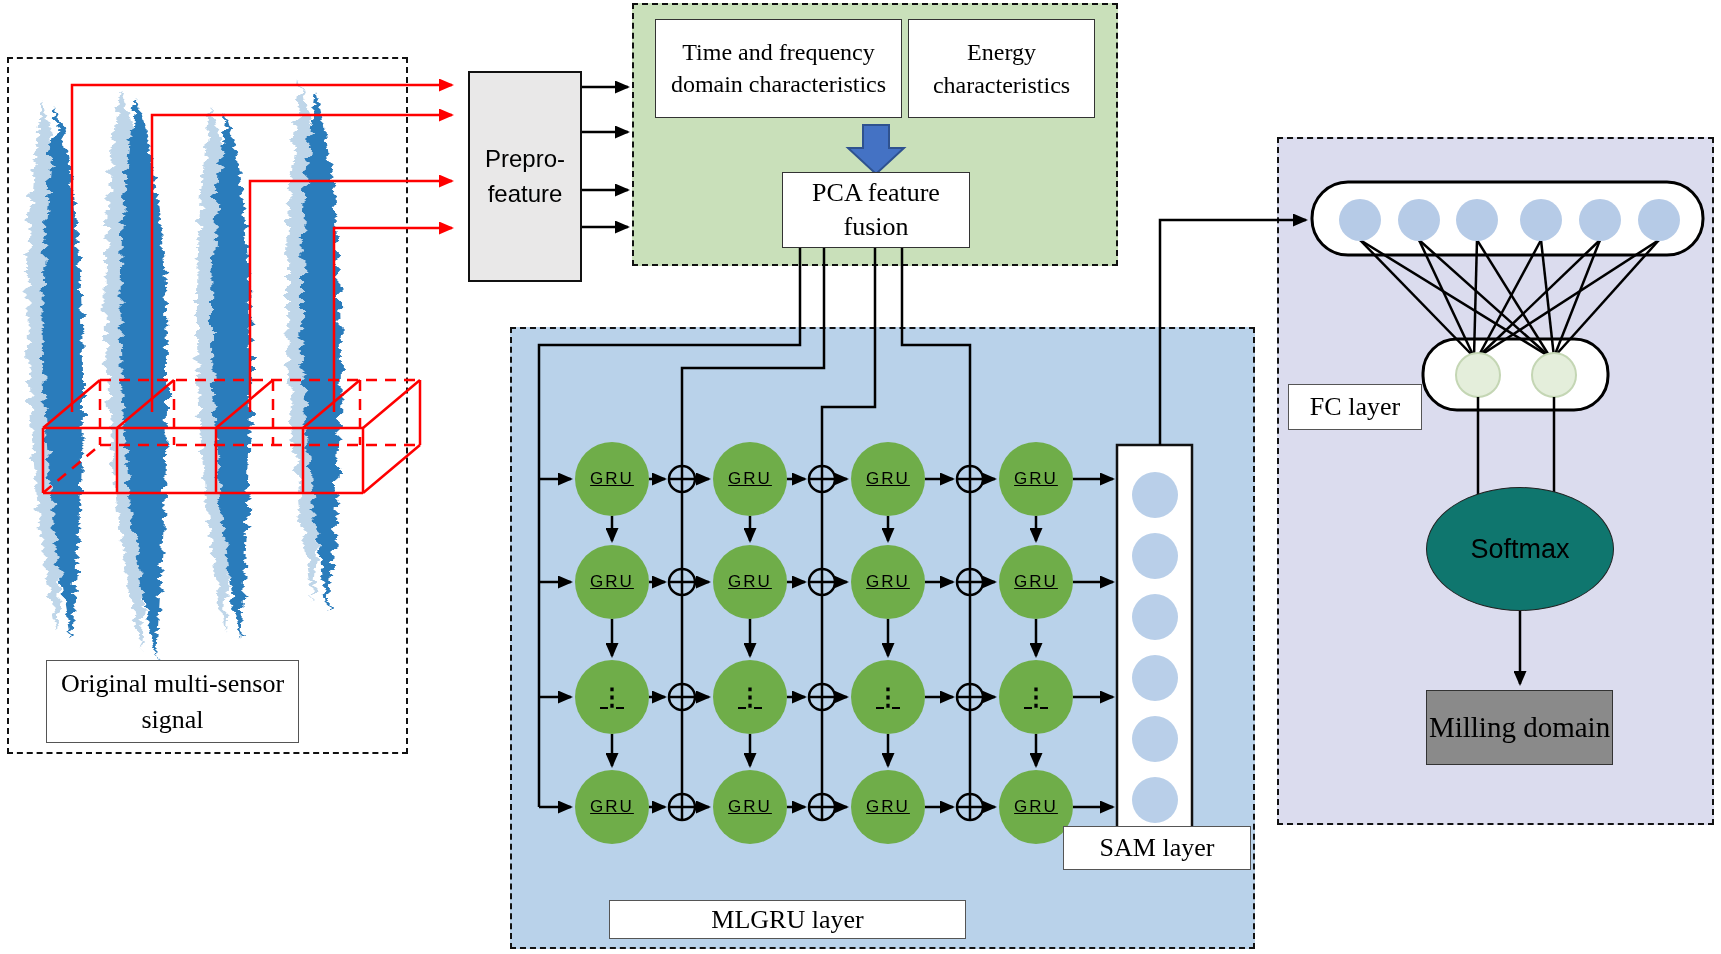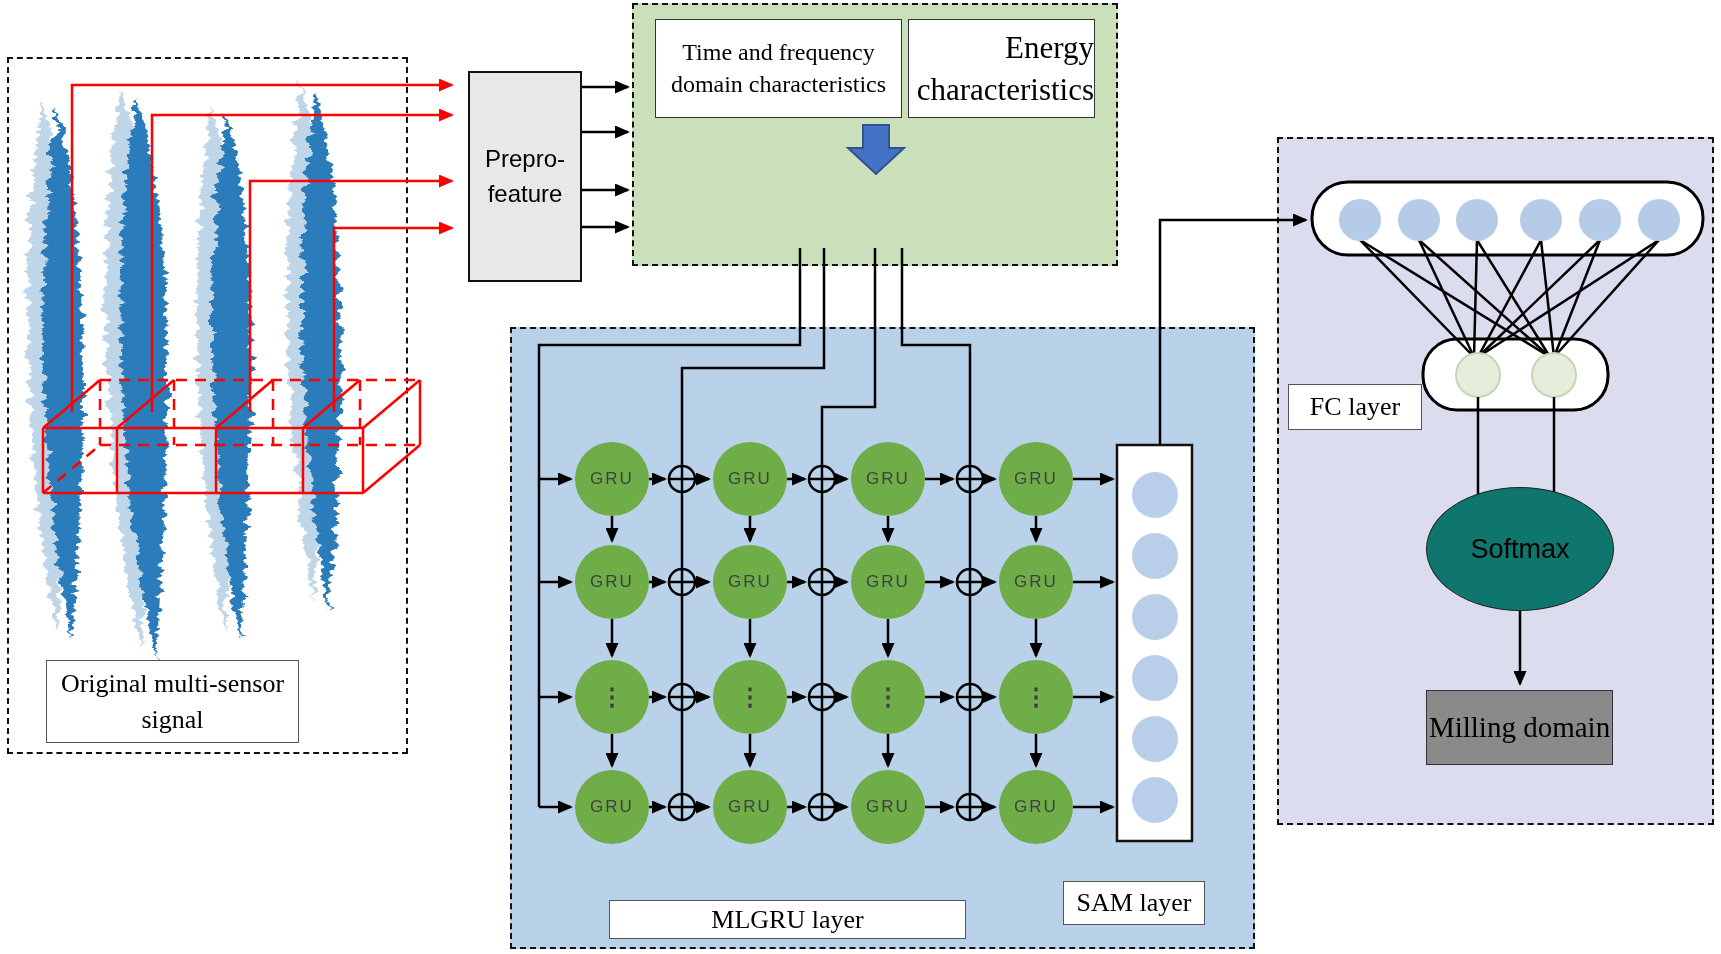--- a/index.html
+++ b/index.html
@@ -255,7 +255,7 @@
       <span>Time and frequency domain characteristics</span>
     </div>
 
-  <div class="tbox serif" style="left:908px;top:19px;width:187px;height:99px;font-size:31px;line-height:1.35;border-color:#333;text-align:right;">
+  <div class="tbox serif" style="left:908px;top:19px;width:187px;height:99px;font-size:24px;line-height:1.35;border-color:#333;">
       <span>Energy characteristics</span>
     </div>
 

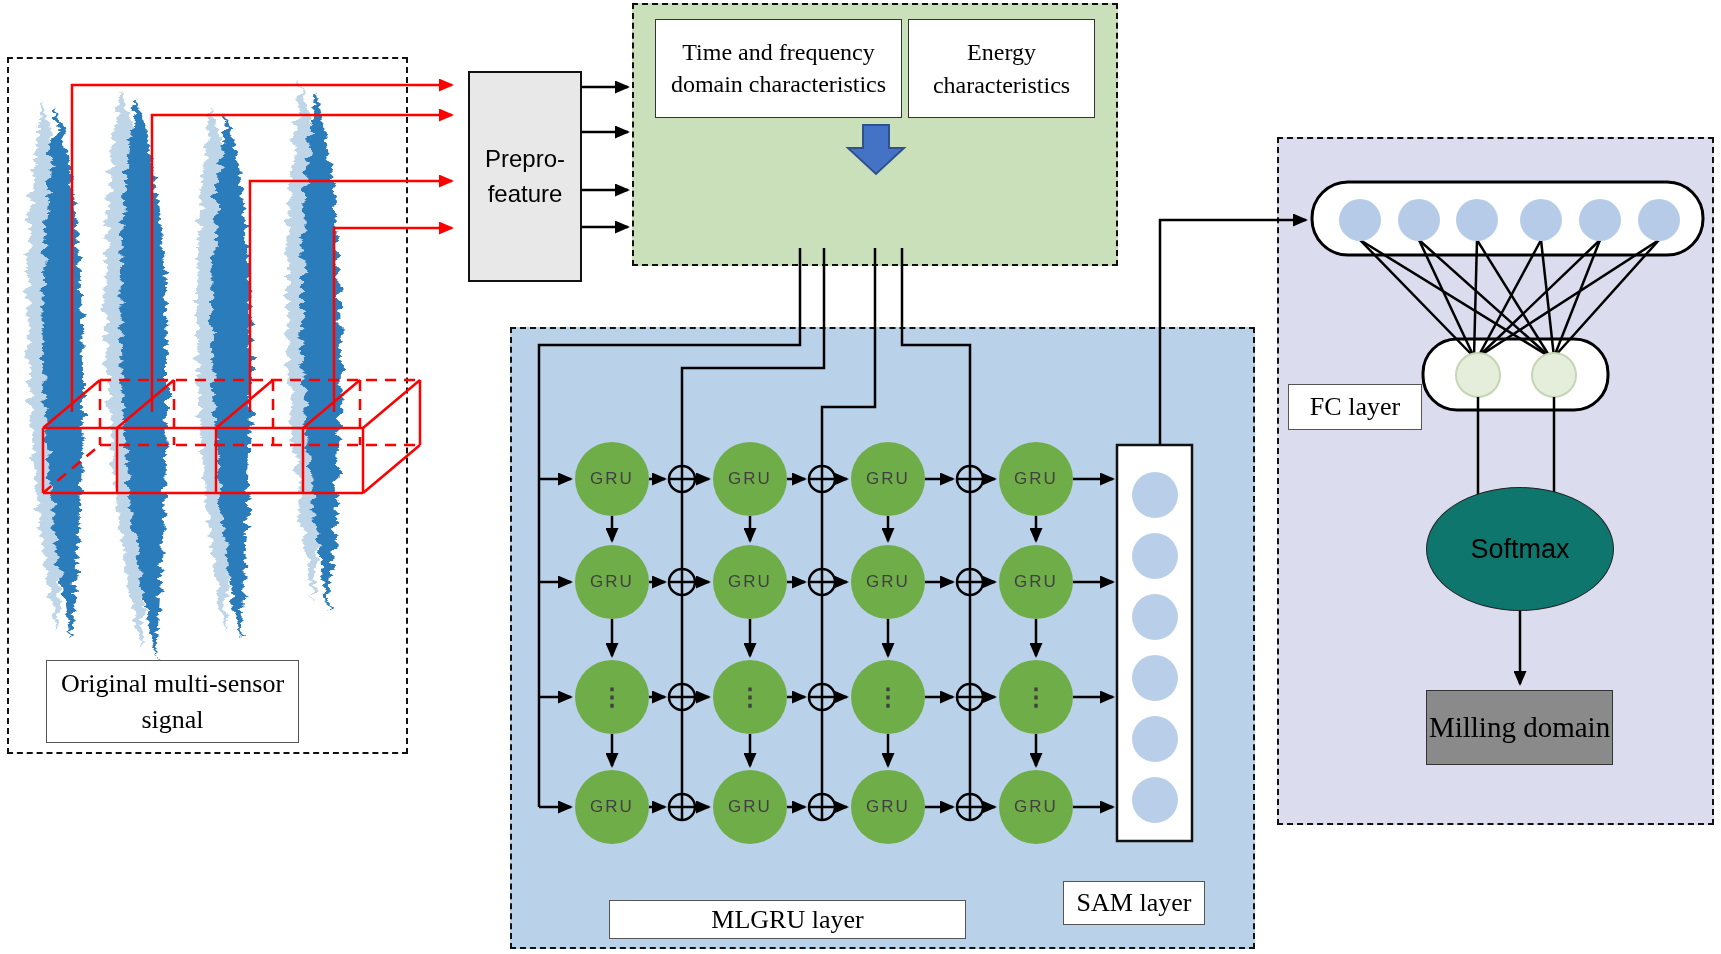--- a/index.html
+++ b/index.html
@@ -259,6 +259,9 @@
       <span>Energy characteristics</span>
     </div>
 
+  <div class="tbox serif" style="left:782px;top:172px;width:188px;height:76px;font-size:26px;line-height:1.3;border-color:#333;">
+      <span>PCA feature fusion</span>
+    </div>
 
   <div class="tbox sans" style="left:468px;top:71px;width:114px;height:211px;background:#e9e8e8;border:2.5px solid #111;
               font-size:24px;flex-direction:column;line-height:1.45;">

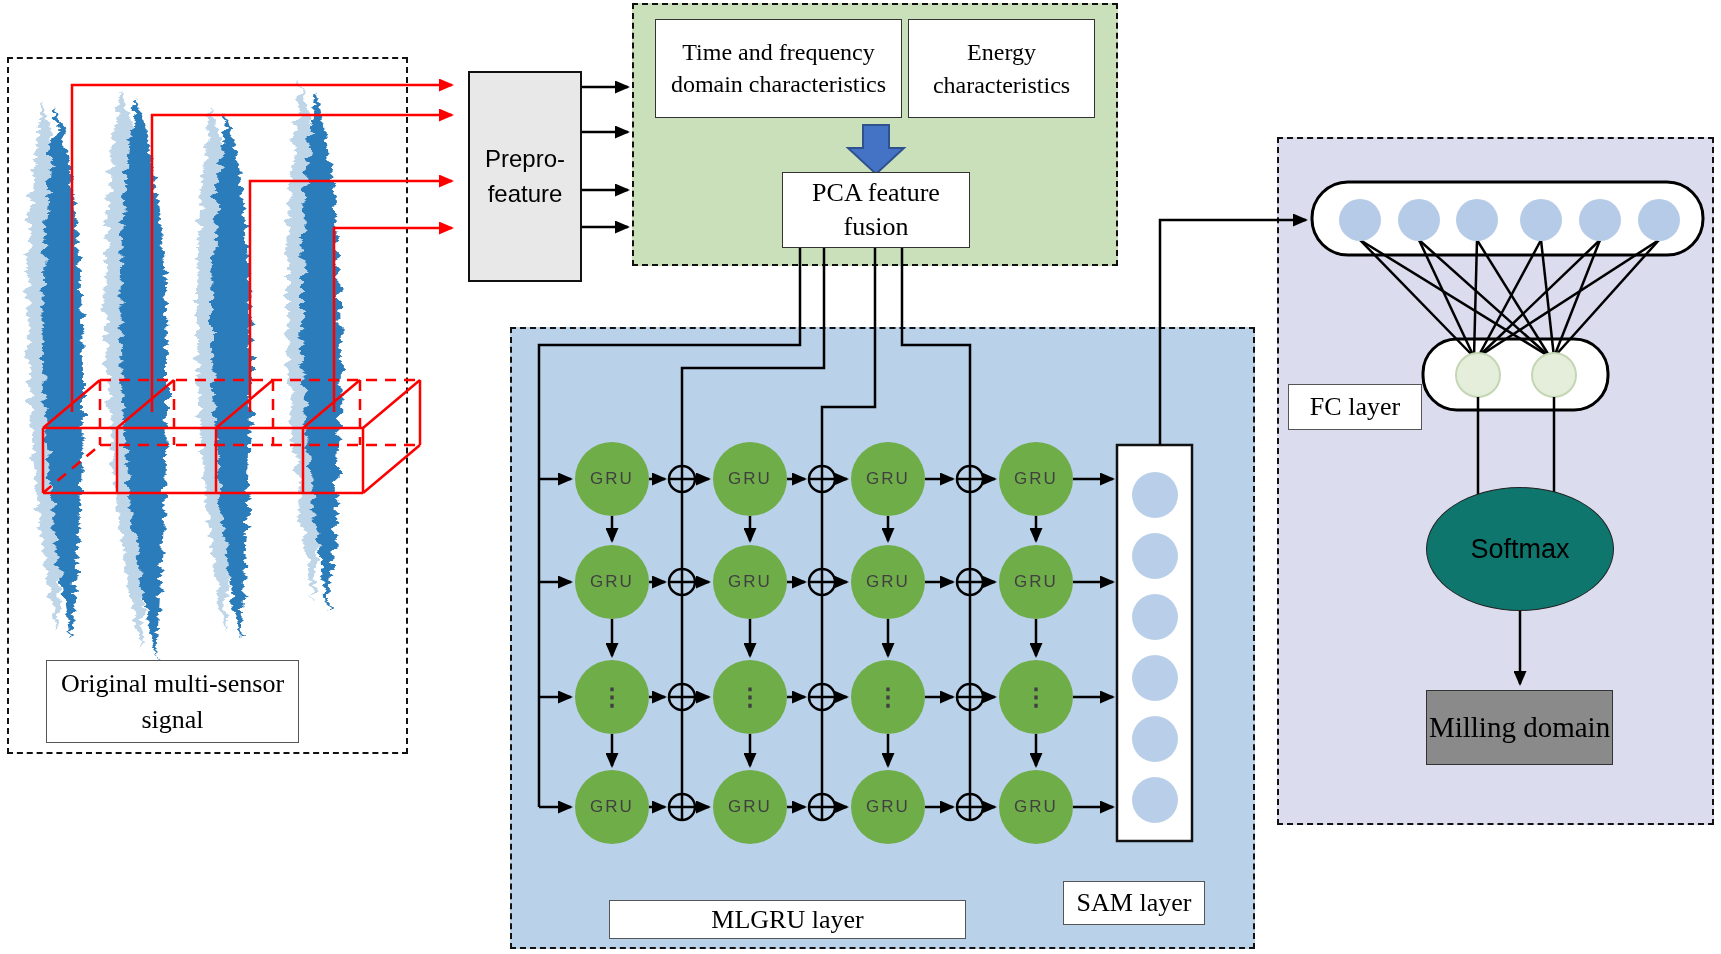--- a/index.html
+++ b/index.html
@@ -11,7 +11,7 @@
         display:flex;align-items:center;justify-content:center;text-align:center;z-index:3;}
   .gru{position:absolute;width:74px;height:74px;border-radius:50%;background:#6fad49;
        display:flex;align-items:center;justify-content:center;z-index:3;
-       font-family:"Liberation Sans",sans-serif;font-size:17px;letter-spacing:2px;color:#404040;}
+       font-family:"Liberation Sans",sans-serif;font-size:17px;letter-spacing:2px;color:#000000;text-decoration:underline;}
   .gru.dots{font-size:24px;font-weight:bold;letter-spacing:0;}
   .serif{font-family:"Liberation Serif",serif;}
   .sans{font-family:"Liberation Sans",sans-serif;}

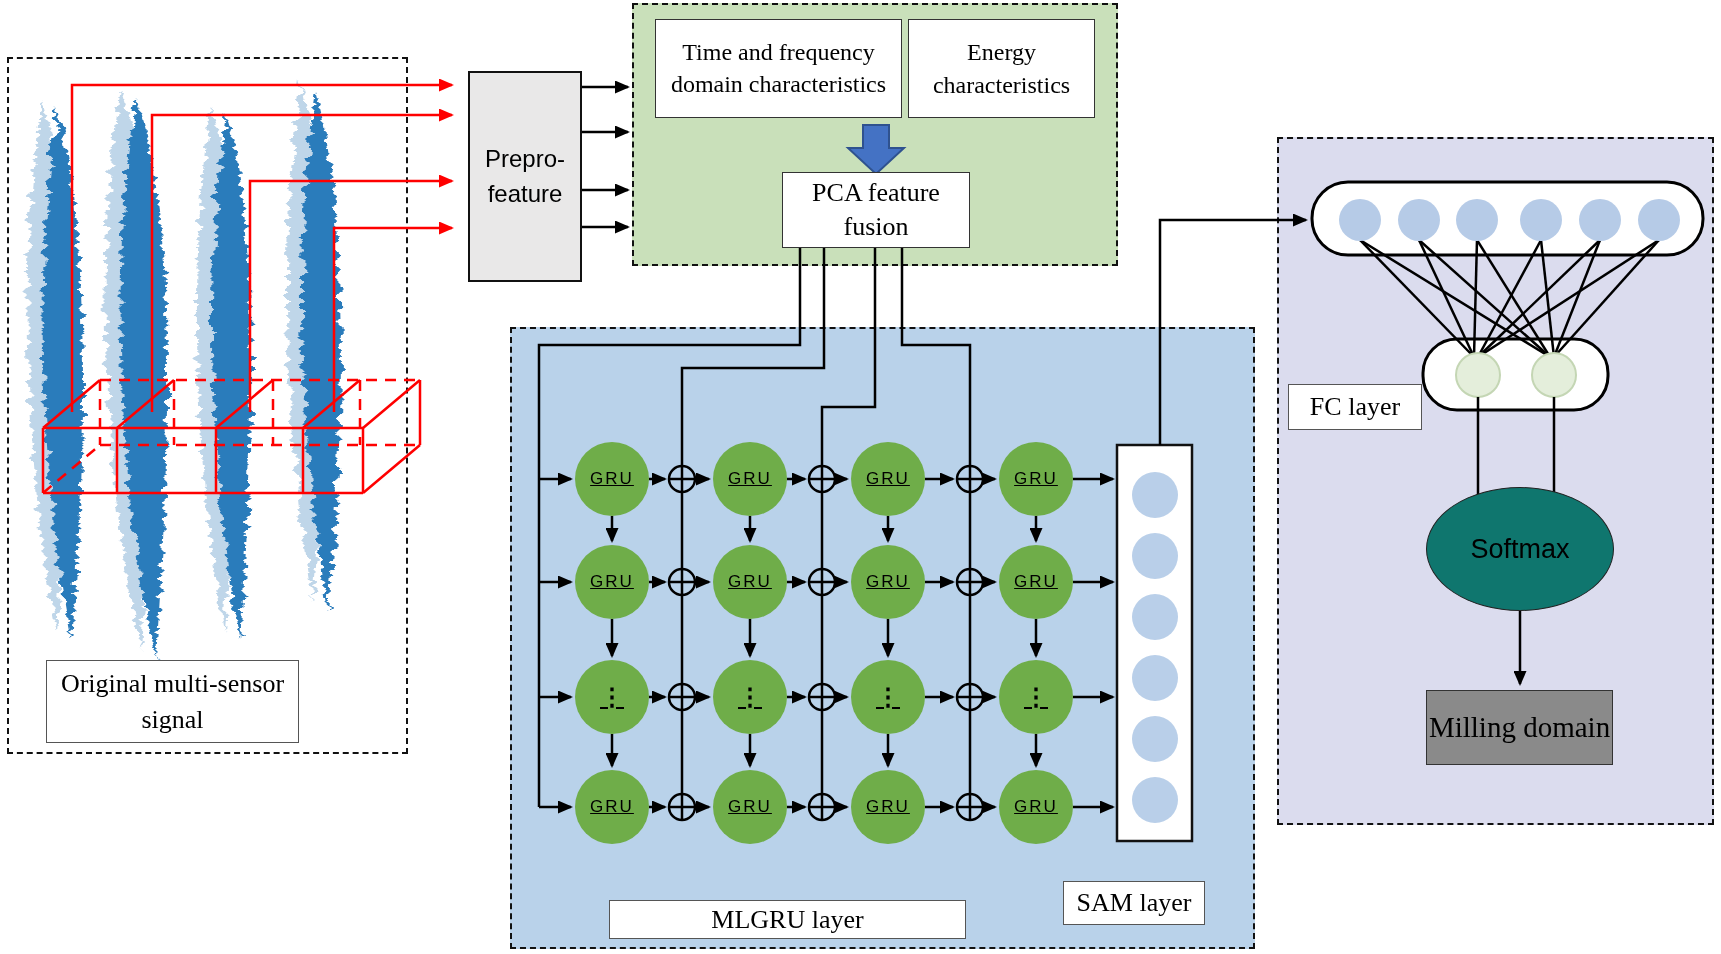--- a/index.html
+++ b/index.html
@@ -290,7 +290,7 @@
       <span>MLGRU layer</span>
     </div>
 
-  <div class="tbox serif" style="left:1063px;top:881px;width:142px;height:44px;font-size:26px;border-color:#555;">
+  <div class="tbox serif" style="left:1063px;top:826px;width:188px;height:44px;font-size:26px;border-color:#555;">
       <span>SAM layer</span>
     </div>
 

